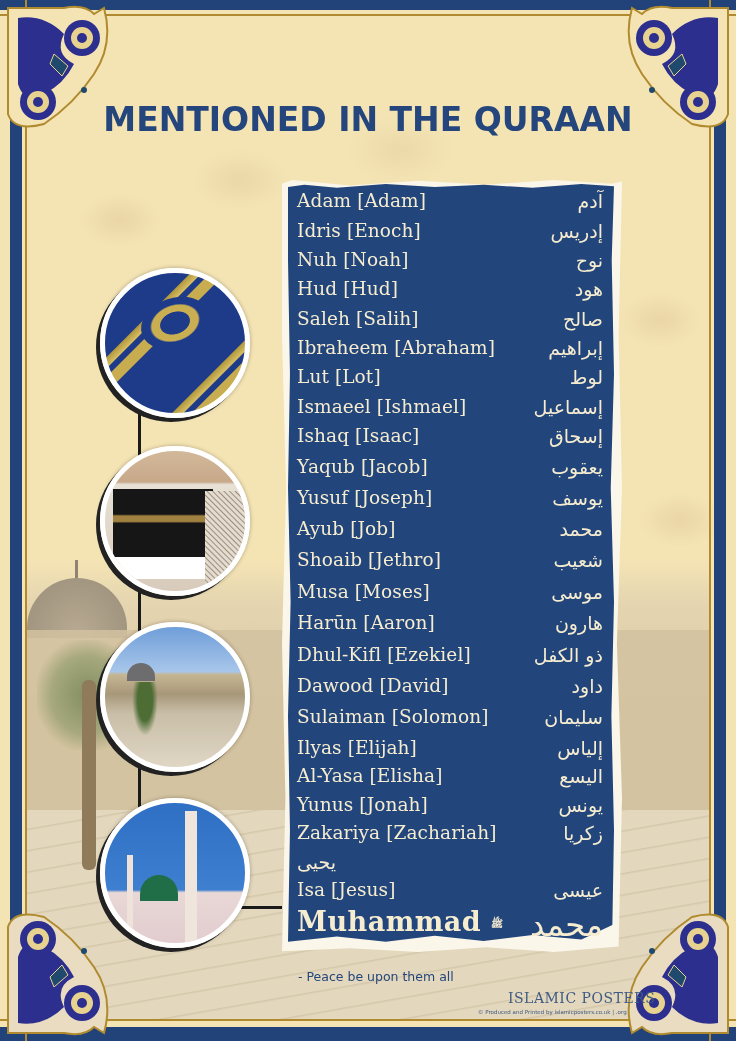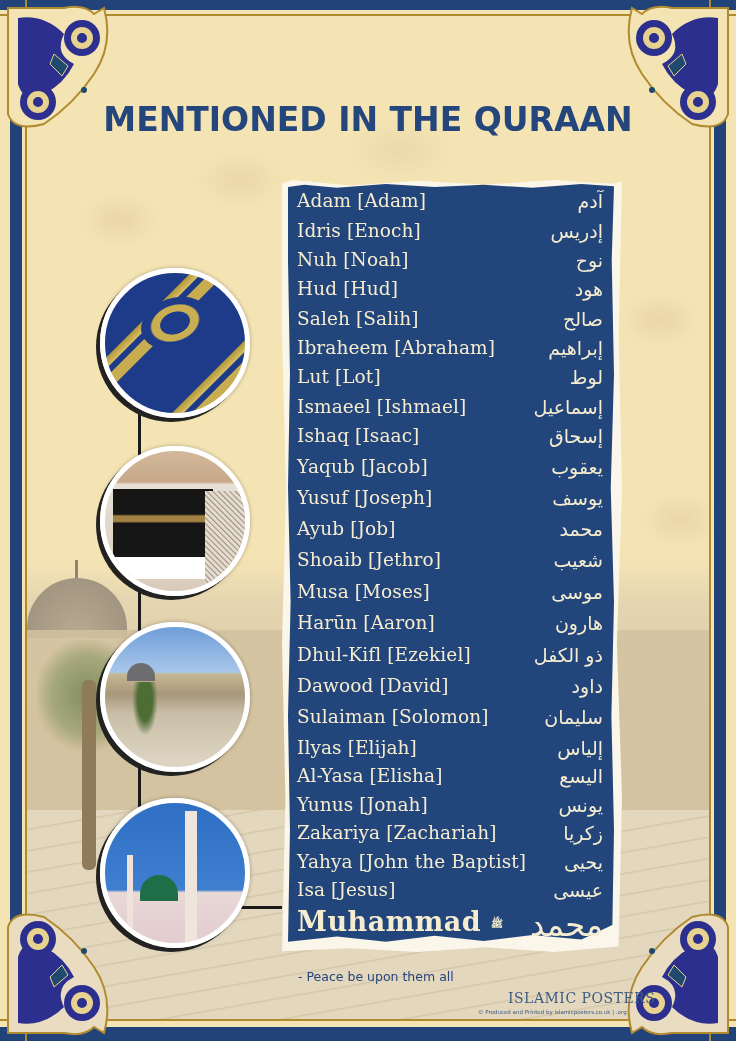--- a/index.html
+++ b/index.html
@@ -287,7 +287,6 @@
         <span class="ar">زكريا</span>
       </div>
     <div class="row" style="top:851px">
-        <span class="en">Yahya [John the Baptist]</span>
         <span class="ar">يحيى</span>
       </div>
     <div class="row" style="top:879px">

